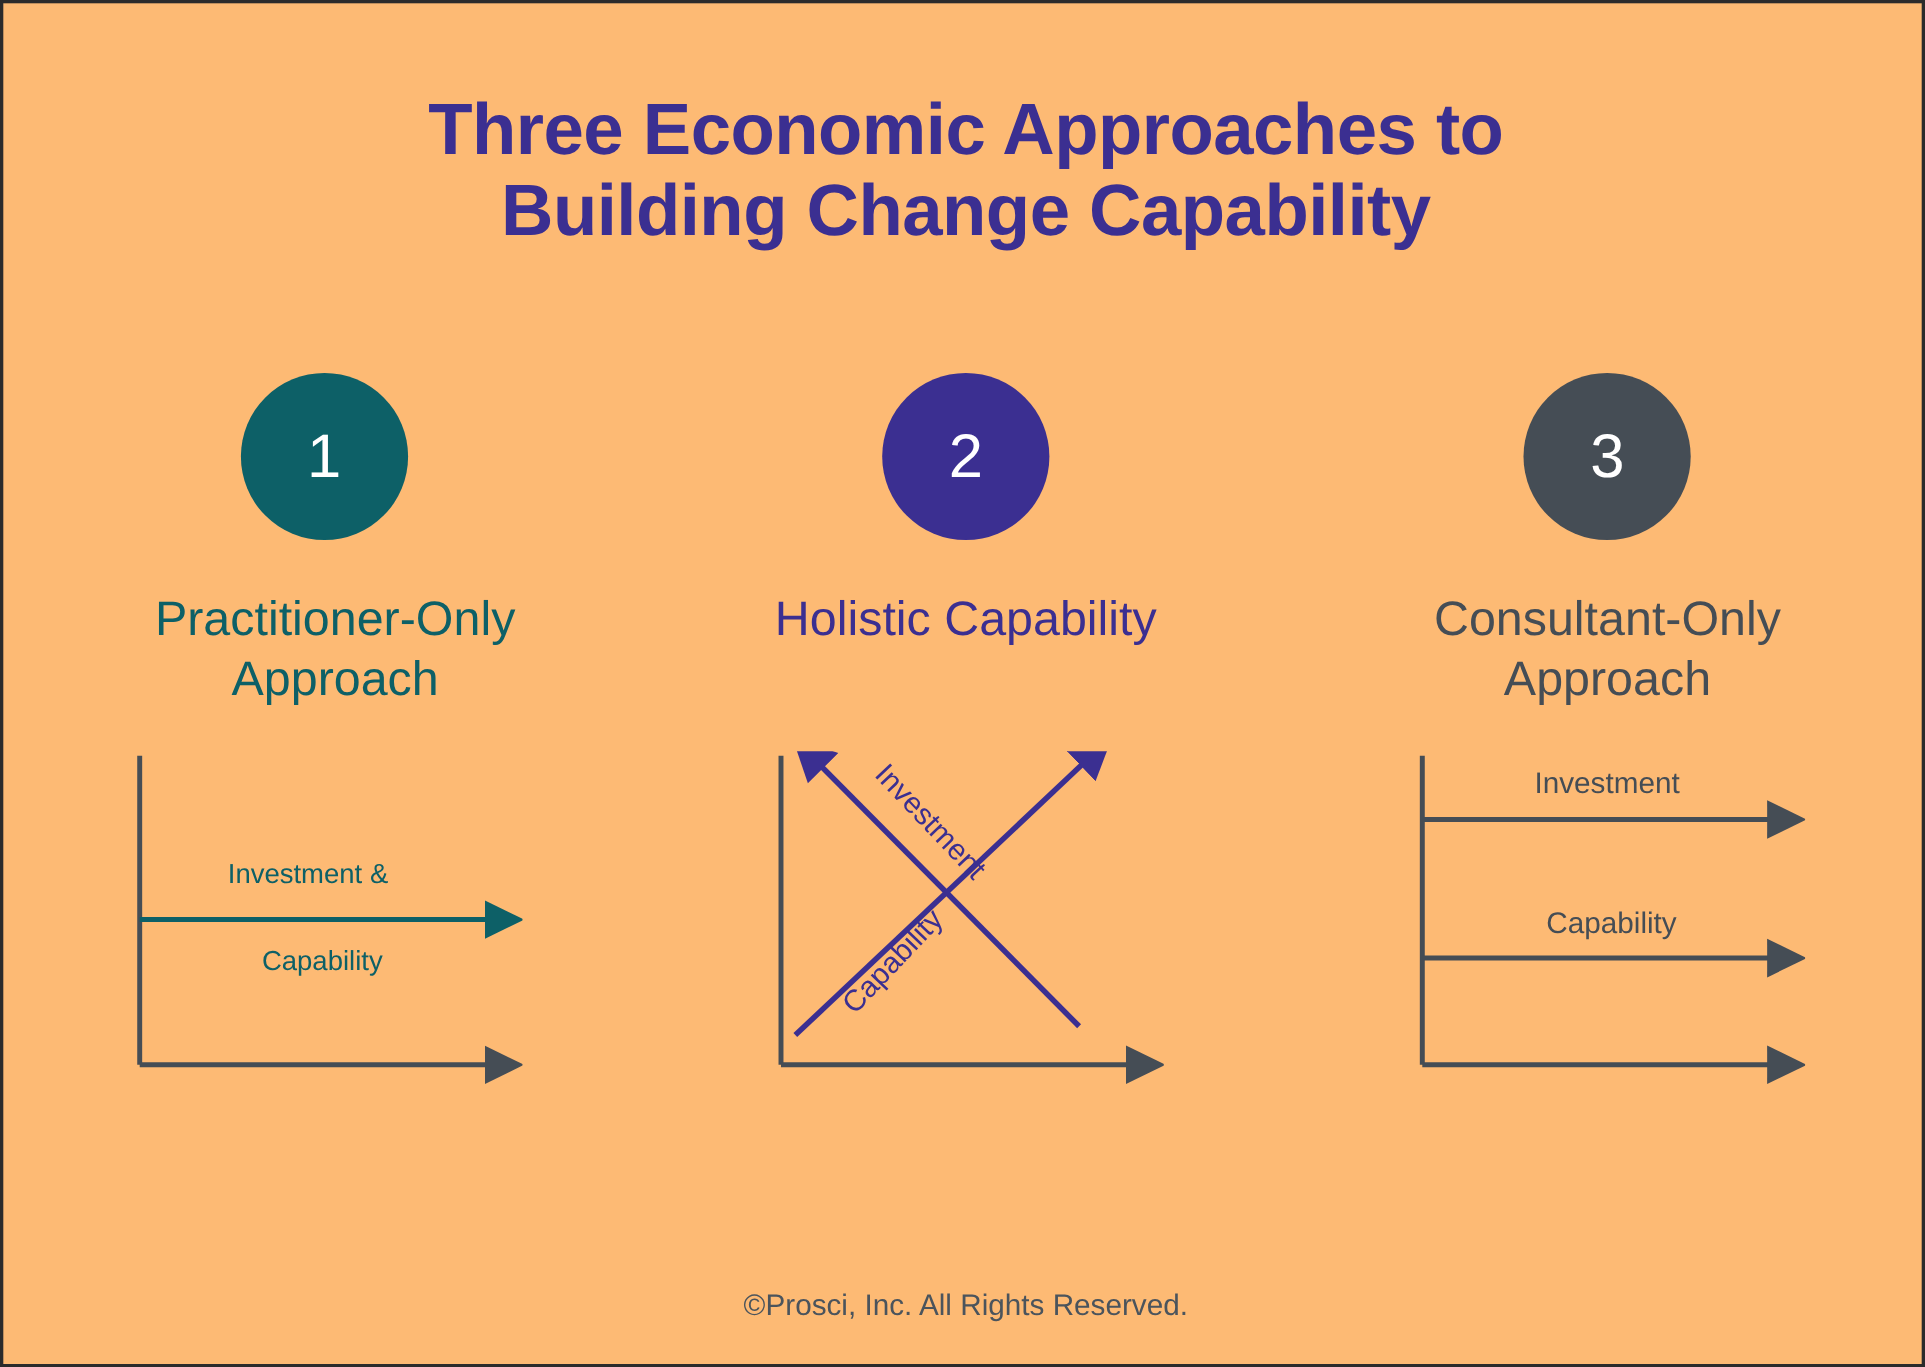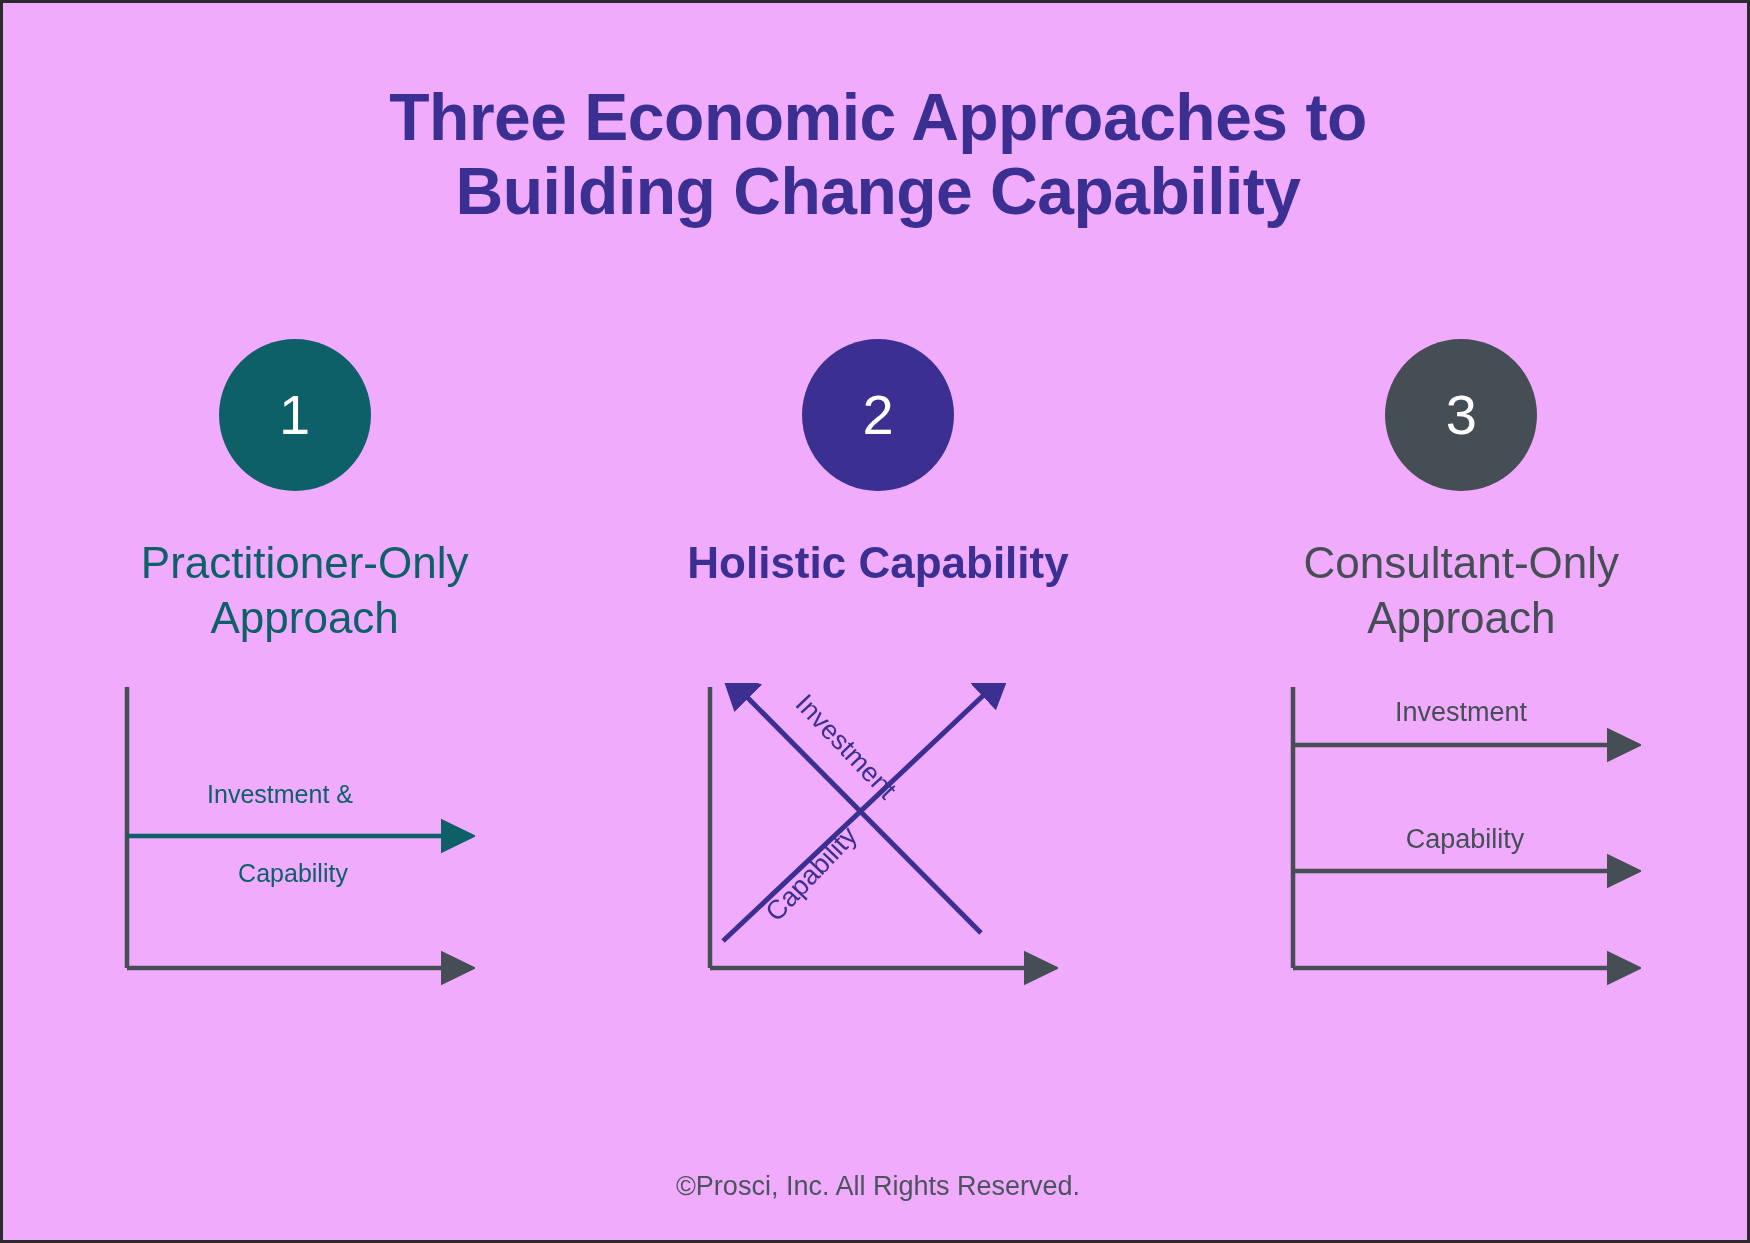--- a/index.html
+++ b/index.html
@@ -14,7 +14,7 @@
     position: relative;
     width: 1750px;
     height: 1243px;
-    background: #f0abfc;
+    background: #fdba74;
     border: 3px solid #2b2b2b;
     box-sizing: border-box;
     overflow: hidden;

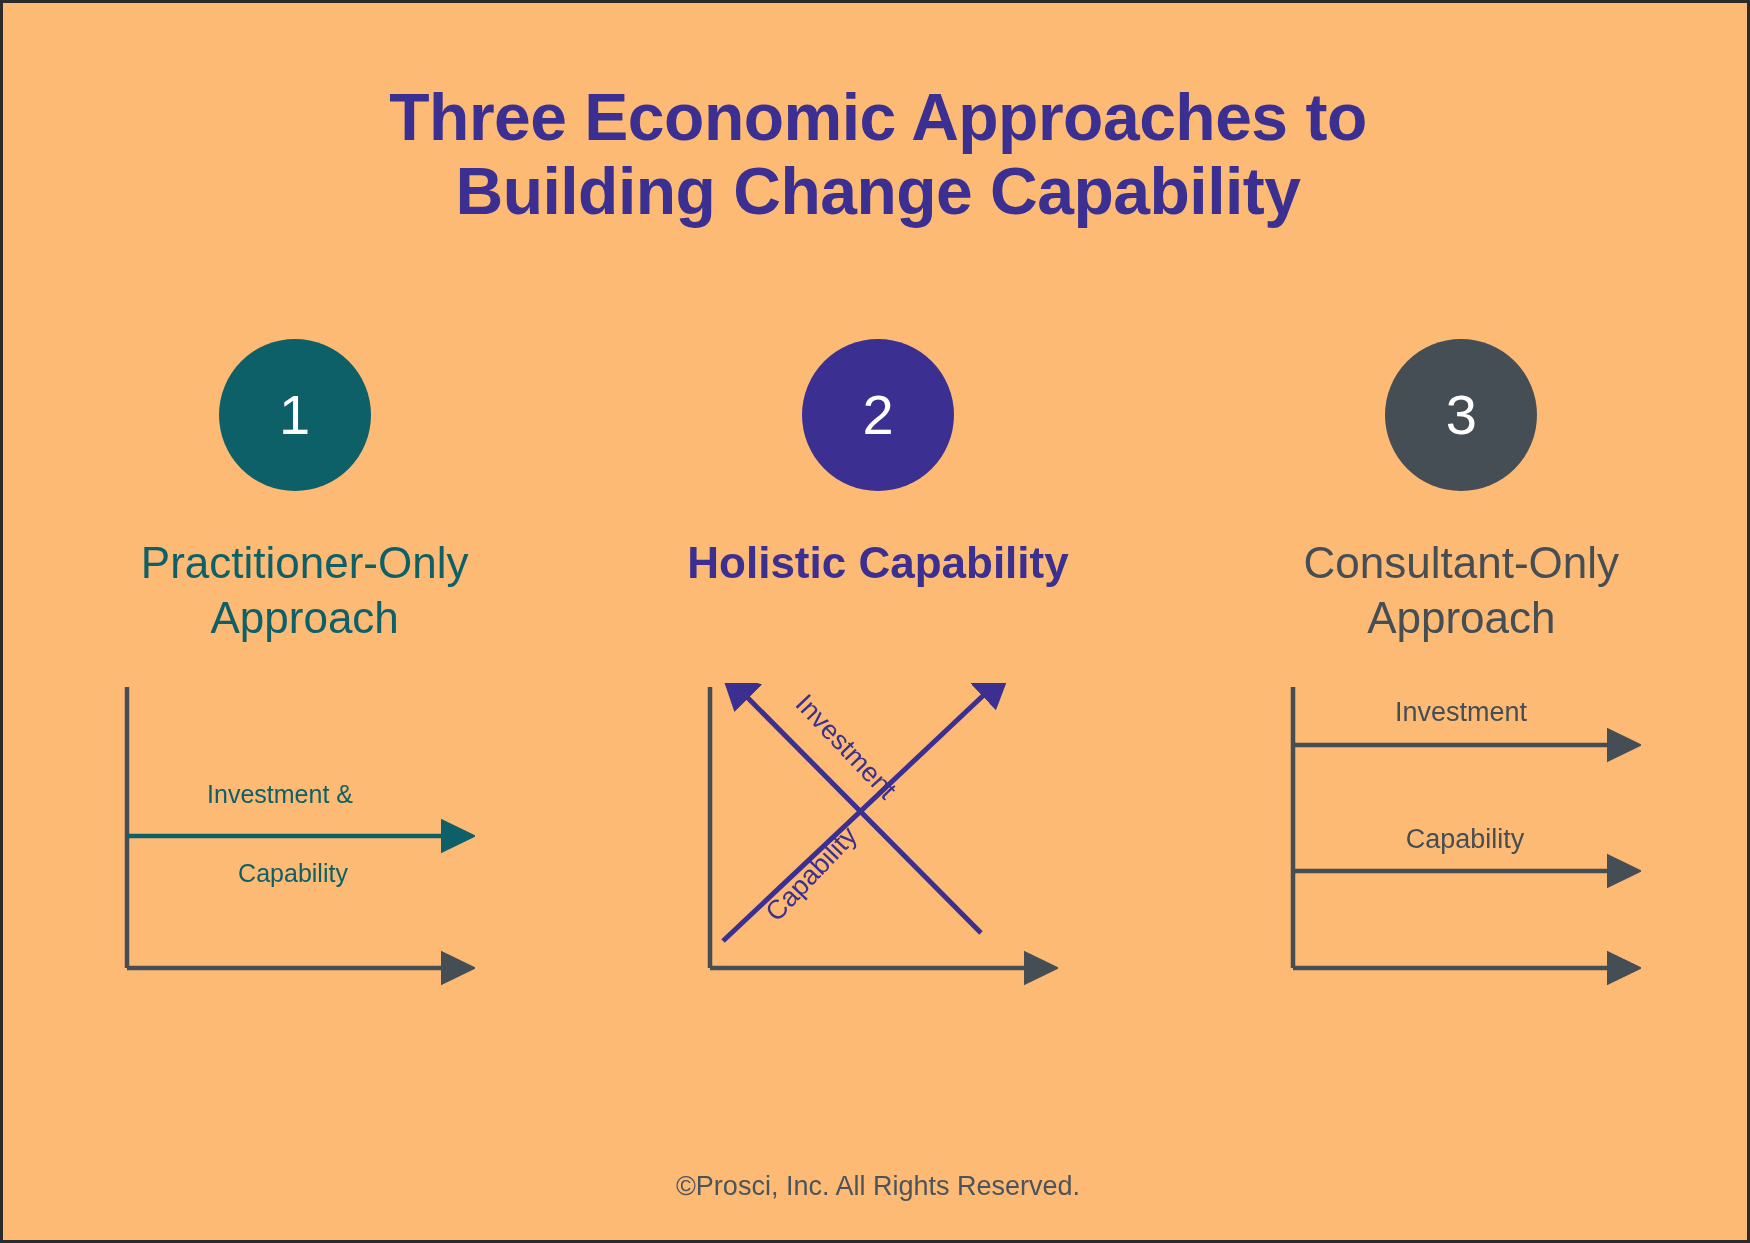--- a/index.html
+++ b/index.html
@@ -75,7 +75,7 @@
   }
   .heading .line { display: block; }
   .head-1 { color: #0d6067; margin-left: 20px; }
-  .head-2 { color: #3b2f91; font-weight: bold; }
+  .head-2 { color: #3b2f91; }
   .head-3 { color: #454d55; }
 
   

